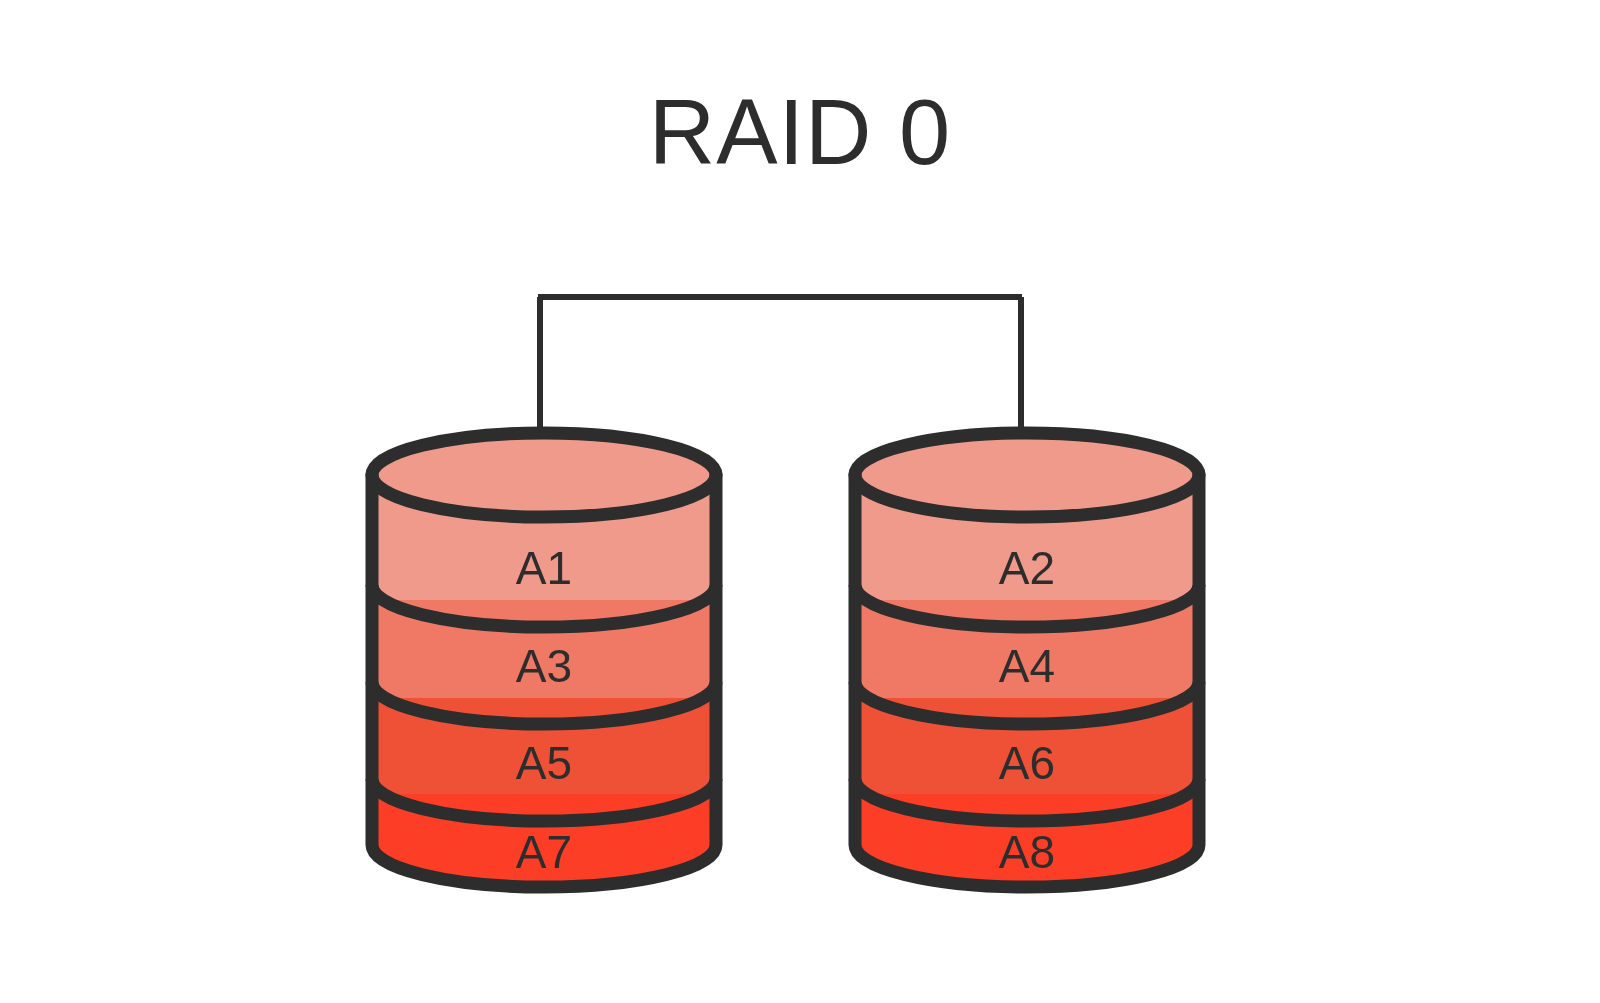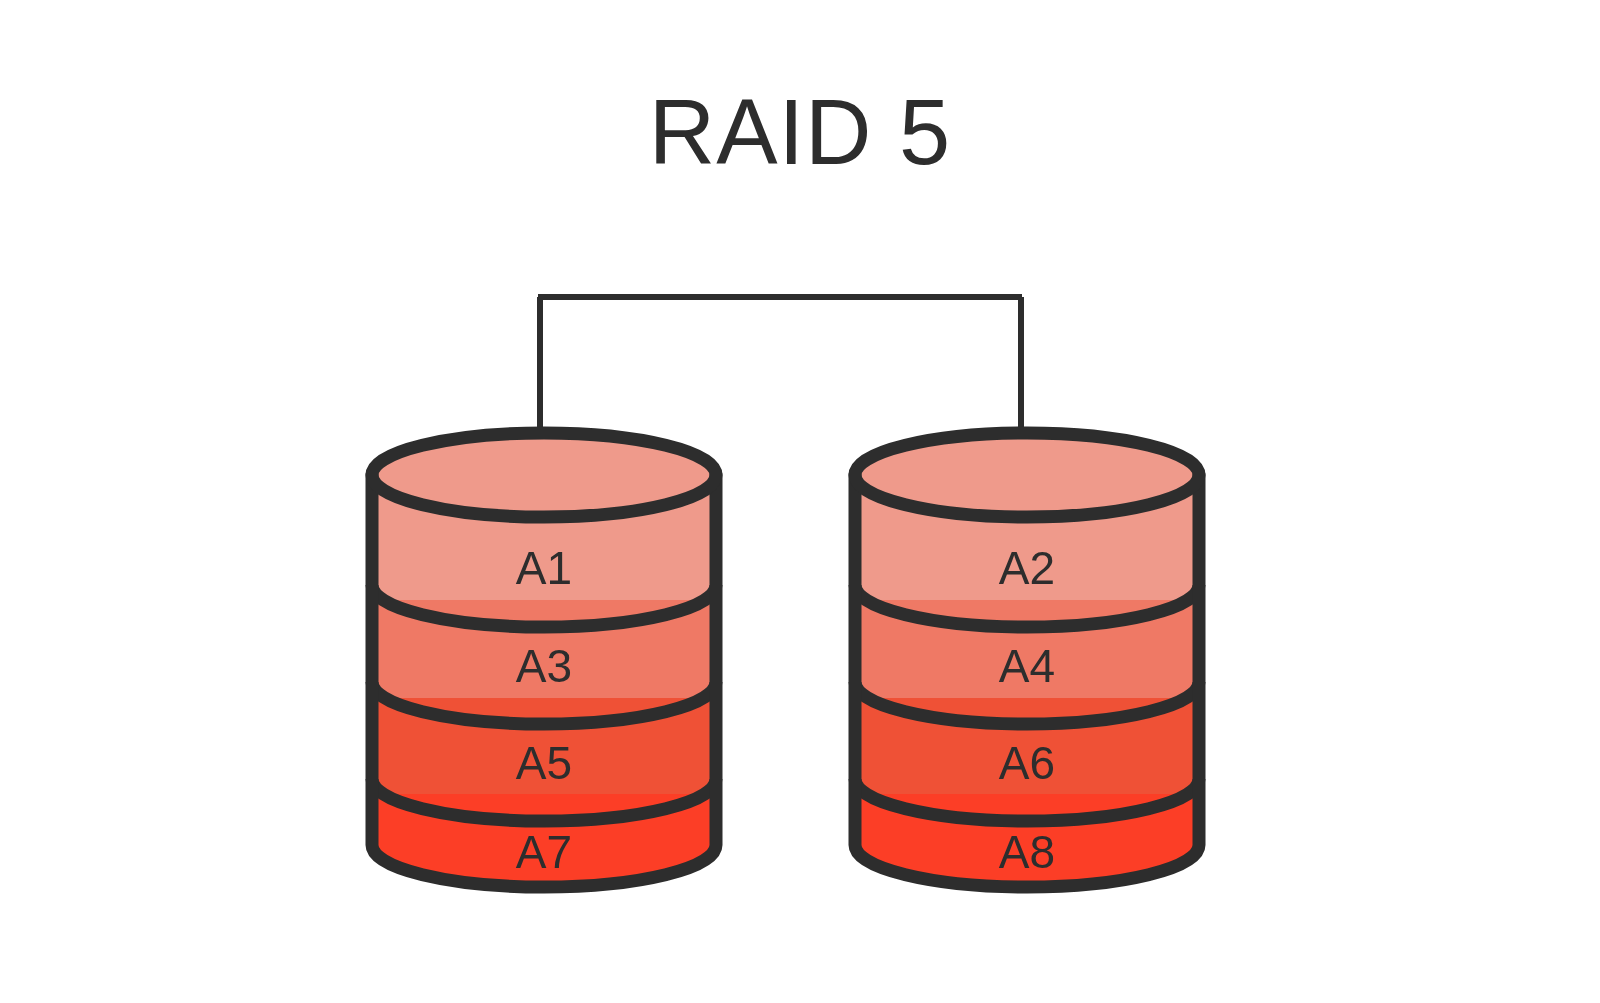--- a/index.html
+++ b/index.html
@@ -52,7 +52,7 @@
 
 <div id="stage">
 
-  <div id="diagram-title">RAID 5</div>
+  <div id="diagram-title">RAID 0</div>
 
   <svg id="raid-svg" width="1600" height="1003" viewBox="0 0 1600 1003">
     <defs>

